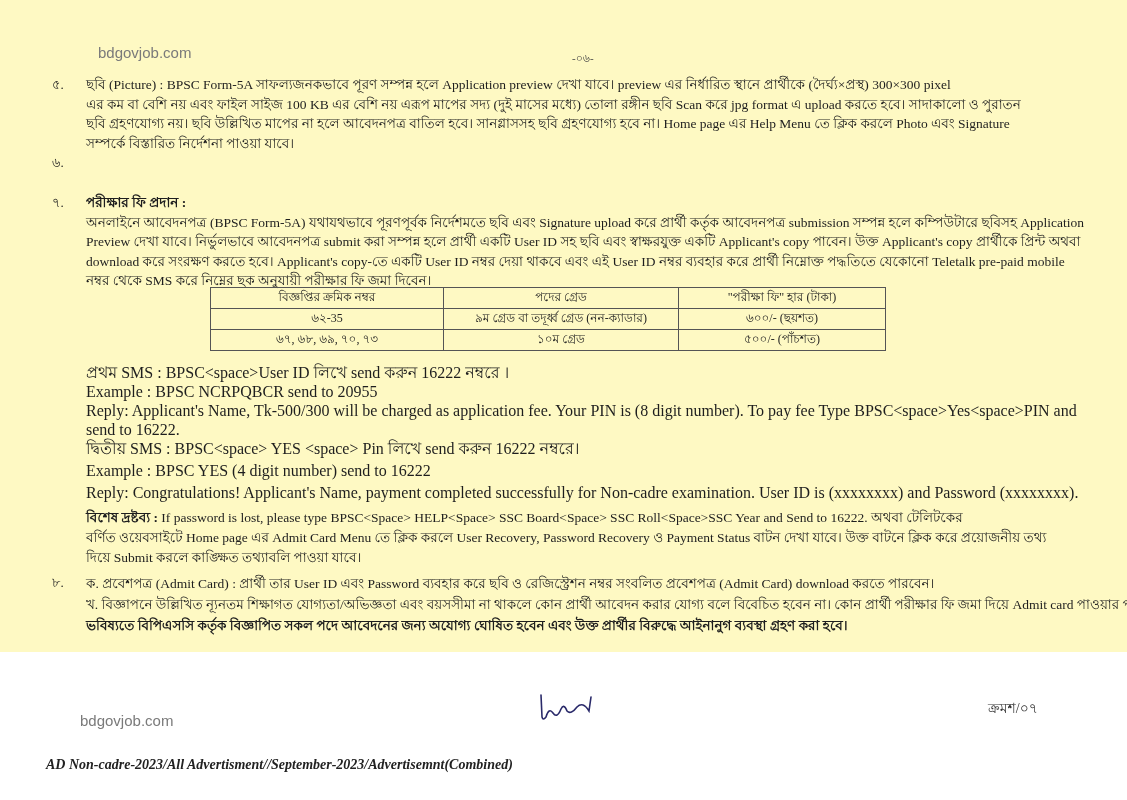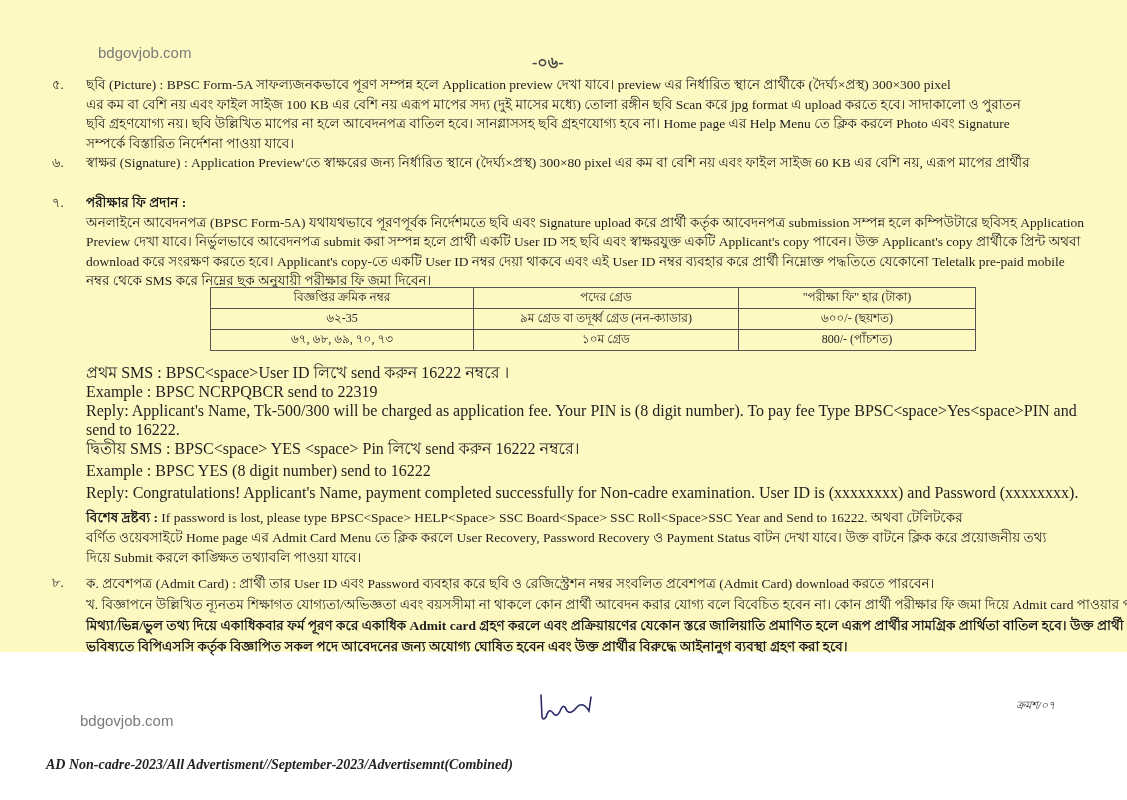--- a/index.html
+++ b/index.html
@@ -7,7 +7,7 @@
          font-family: "Liberation Serif", serif; color: #1e1e1e; }
   .page { position: absolute; left: 0; top: 0; width: 1127px; height: 652px; background: #fef9c3; }
   .watermark { position: absolute; font-family: "Liberation Sans", sans-serif; font-size: 15px; color: #7a7a7a; }
-  .pageno { position: absolute; left: 532px; top: 50px; font-size: 16px; color: #444; font-weight: bold; }
+  .pageno { position: absolute; left: 572px; top: 50px; font-size: 11px; color: #444; }
   .item { position: absolute; left: 52px; width: 1030px; }
   .num { position: absolute; left: 0; top: 0; font-size: 13px; width: 30px; }
   .body { margin-left: 34px; font-size: 13.5px; line-height: 19.5px; text-align: justify; }

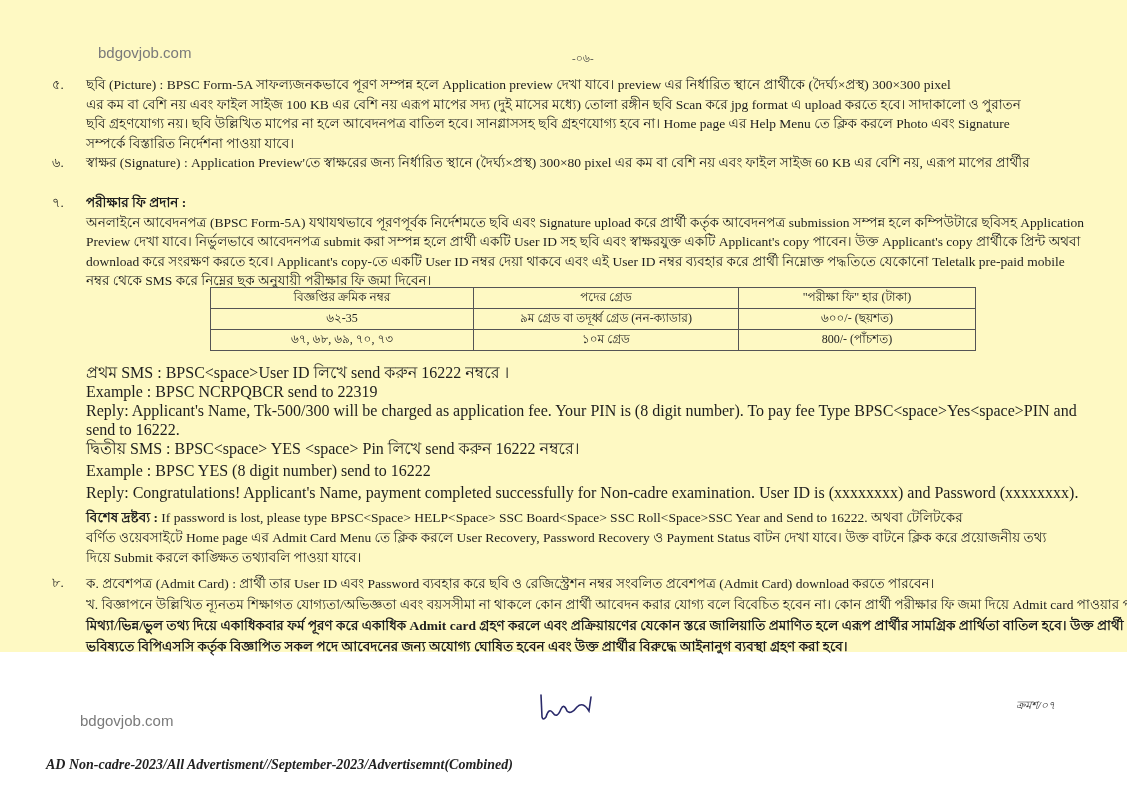--- a/index.html
+++ b/index.html
@@ -42,7 +42,6 @@
   <div class="item" style="top:153px;">
     <span class="num">৬.</span>
     <div class="body">
-      <span class="line">স্বাক্ষর (Signature) : Application Preview'তে স্বাক্ষরের জন্য নির্ধারিত স্থানে (দৈর্ঘ্য×প্রস্থ) 300×80 pixel এর কম বা বেশি নয় এবং ফাইল সাইজ 60 KB এর বেশি নয়, এরূপ মাপের প্রার্থীর</span>
     </div>
   </div>
 

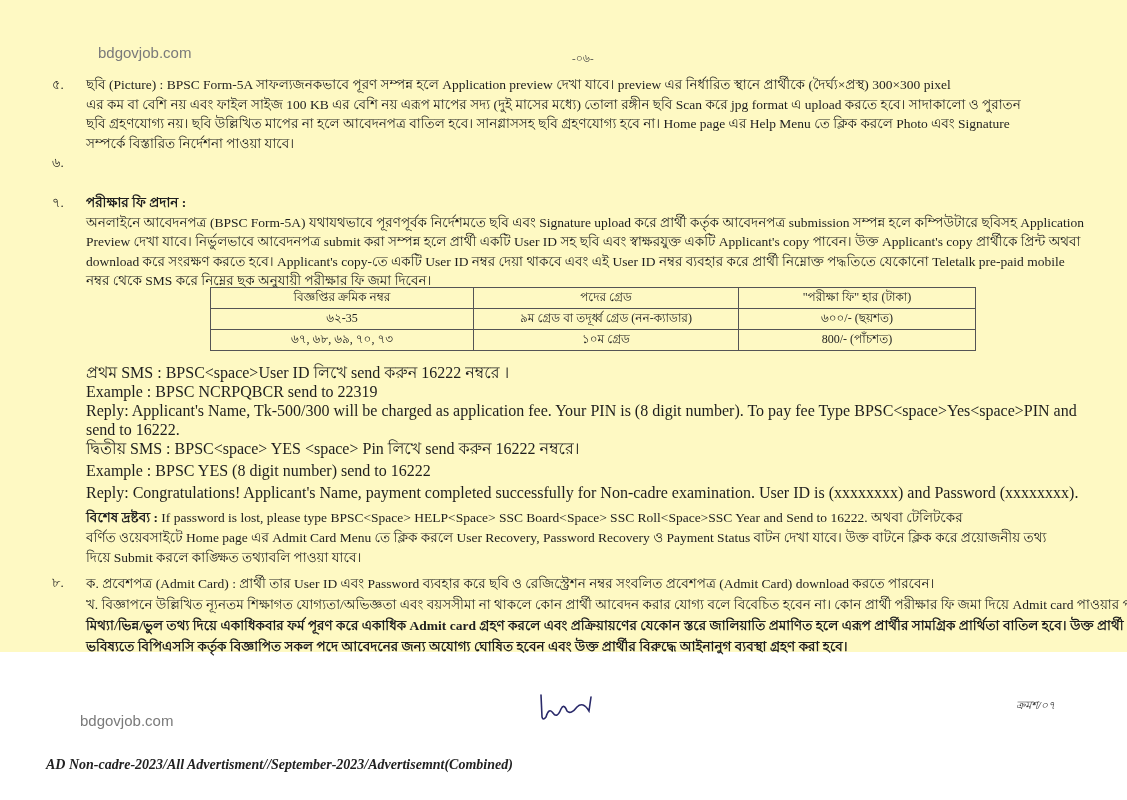--- a/index.html
+++ b/index.html
@@ -14,7 +14,7 @@
   .b { font-weight: bold; }
   .line { display: block; white-space: nowrap; }
   table.fee { position: absolute; left: 210px; top: 287px; border-collapse: collapse; font-size: 12px; }
-  table.fee td, table.fee th { border: 1px solid #555; padding: 0 23px; height: 18px; text-align: center; font-weight: normal; }
+  table.fee td, table.fee th { border: 1px solid #555; padding: 0 8px; height: 18px; text-align: center; font-weight: normal; }
   .sms { position: absolute; left: 86px; width: 996px; font-size: 16px; line-height: 19px; }
   .note { position: absolute; left: 86px; width: 996px; font-size: 13.5px; line-height: 20px; }
   .footer { position: absolute; left: 46px; top: 757px; font-size: 14px; font-style: italic; font-weight: bold; color: #222; }

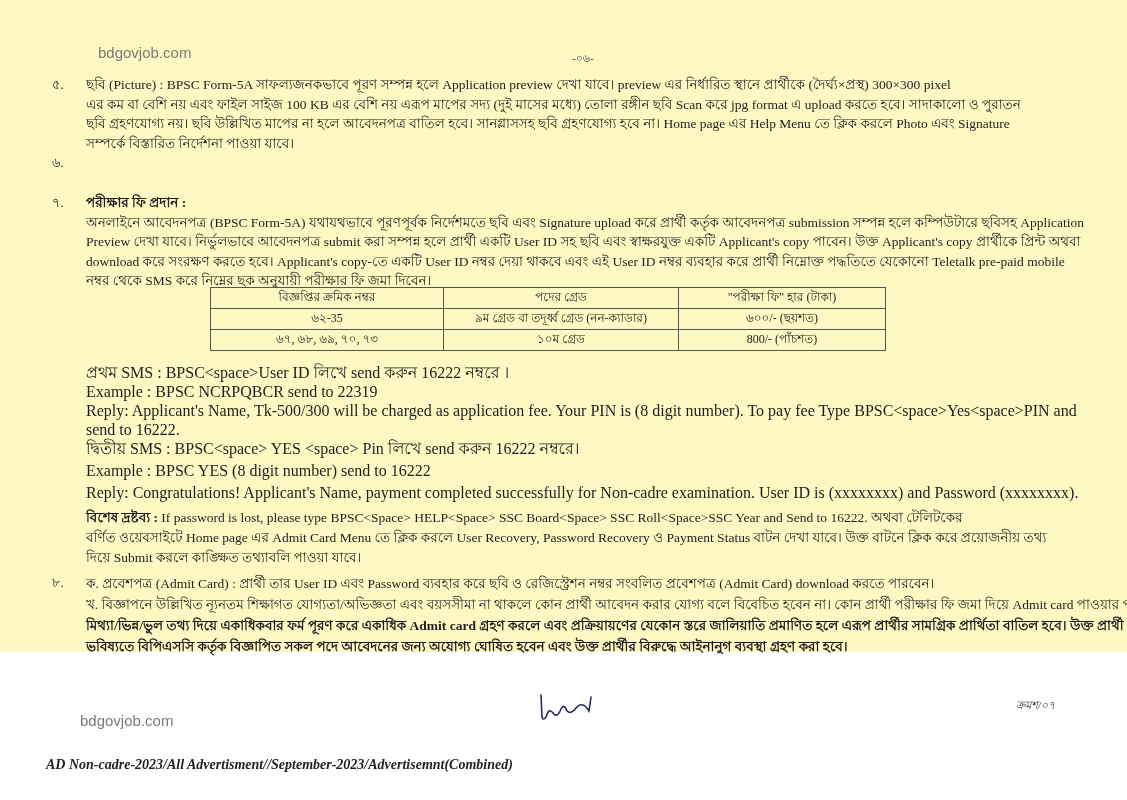--- a/index.html
+++ b/index.html
@@ -71,7 +71,7 @@
     <tr>
       <td>৬৭, ৬৮, ৬৯, ৭০, ৭৩</td>
       <td>১০ম গ্রেড</td>
-      <td>800/-  (পাঁচশত)</td>
+      <td>৫০০/-  (পাঁচশত)</td>
     </tr>
   </tbody>
     </table>

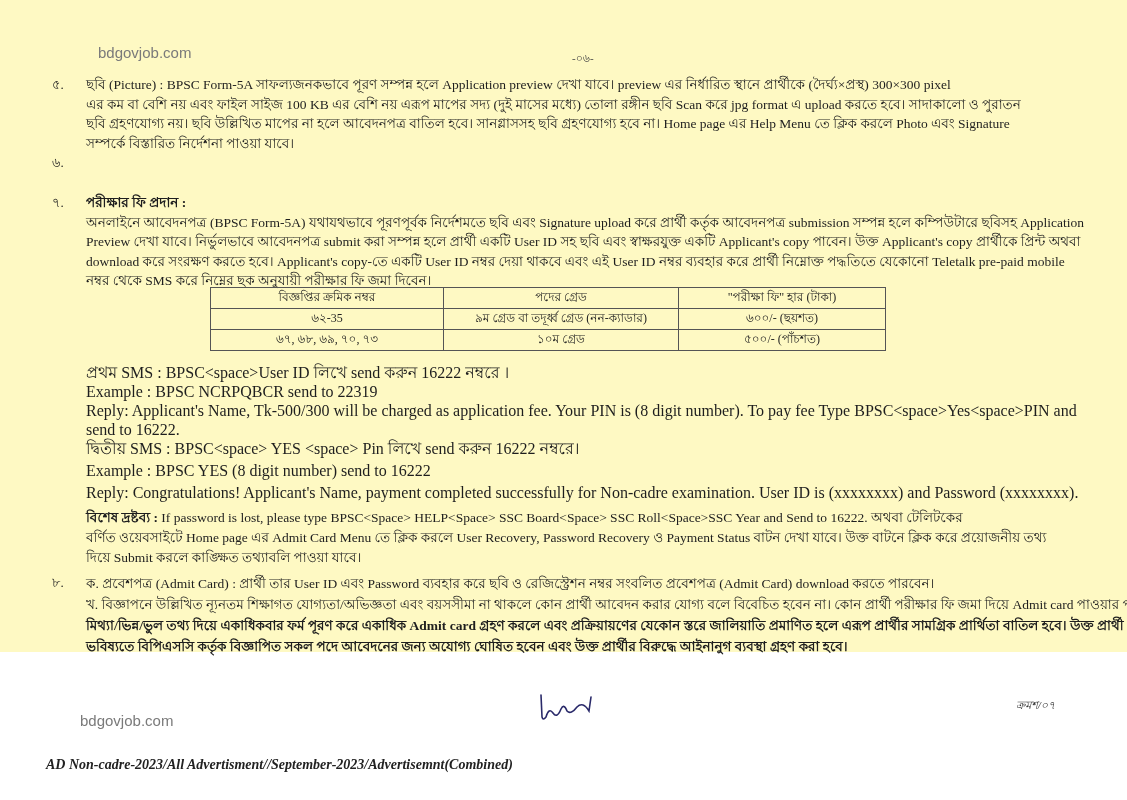--- a/index.html
+++ b/index.html
@@ -78,7 +78,7 @@
 
   <div class="sms" style="top:363px;">
     <span class="line">প্রথম SMS : BPSC&lt;space&gt;User ID লিখে send করুন 16222 নম্বরে ।</span>
-    <span class="line">Example :  BPSC  NCRPQBCR send to 22319</span>
+    <span class="line">Example :  BPSC  NCRPQBCR send to 20955</span>
     <span class="line">Reply: Applicant's Name, Tk-500/300 will be charged as application fee. Your PIN is (8 digit number). To pay fee Type BPSC&lt;space&gt;Yes&lt;space&gt;PIN and</span>
     <span class="line">send to 16222.</span>
     <span class="line">দ্বিতীয় SMS : BPSC&lt;space&gt; YES &lt;space&gt; Pin লিখে send করুন 16222  নম্বরে।</span>

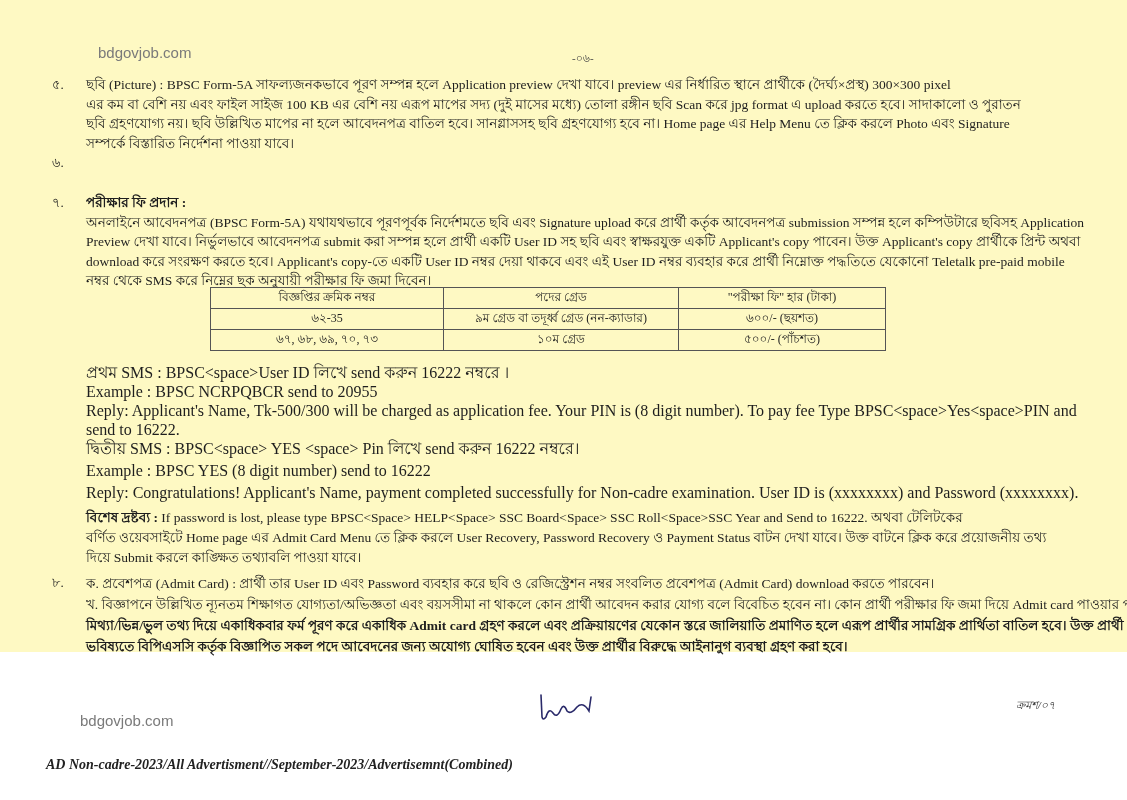--- a/index.html
+++ b/index.html
@@ -82,7 +82,7 @@
     <span class="line">Reply: Applicant's Name, Tk-500/300 will be charged as application fee. Your PIN is (8 digit number). To pay fee Type BPSC&lt;space&gt;Yes&lt;space&gt;PIN and</span>
     <span class="line">send to 16222.</span>
     <span class="line">দ্বিতীয় SMS : BPSC&lt;space&gt; YES &lt;space&gt; Pin লিখে send করুন 16222  নম্বরে।</span>
-    <span class="line" style="margin-top:3px;">Example : BPSC YES (8 digit number) send to 16222</span>
+    <span class="line" style="margin-top:3px;">Example : BPSC YES (4 digit number) send to 16222</span>
     <span class="line" style="margin-top:3px;">Reply: Congratulations! Applicant's Name, payment completed successfully for Non-cadre examination. User ID is (xxxxxxxx) and Password (xxxxxxxx).</span>
   </div>
 

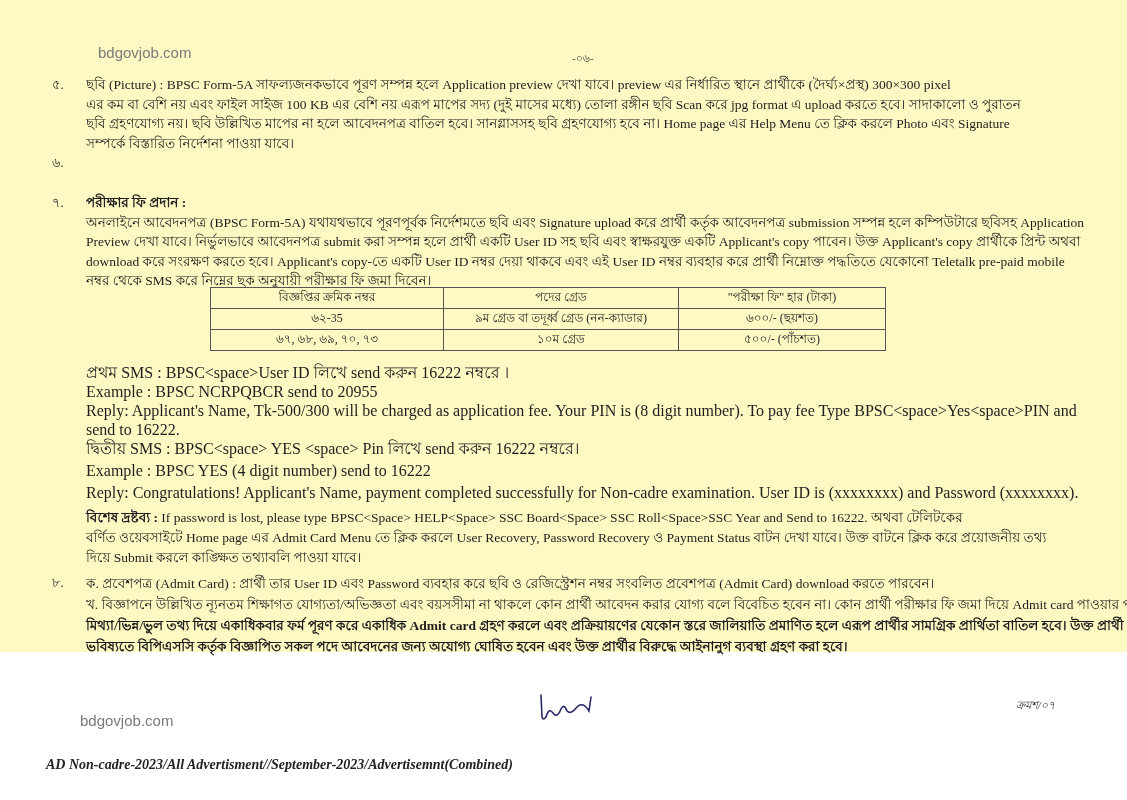--- a/index.html
+++ b/index.html
@@ -97,7 +97,6 @@
     <div class="body" style="line-height:21px;">
       <span class="line">ক. প্রবেশপত্র (Admit Card) : প্রার্থী তার User ID এবং Password ব্যবহার করে ছবি ও রেজিস্ট্রেশন নম্বর সংবলিত প্রবেশপত্র (Admit Card) download করতে পারবেন।</span>
       <span class="line">খ. বিজ্ঞাপনে উল্লিখিত ন্যূনতম শিক্ষাগত যোগ্যতা/অভিজ্ঞতা এবং বয়সসীমা না থাকলে কোন প্রার্থী আবেদন করার যোগ্য বলে বিবেচিত হবেন না। কোন প্রার্থী পরীক্ষার ফি জমা দিয়ে Admit card পাওয়ার পর</span>
-      <span class="line b">মিথ্যা/ভিন্ন/ভুল তথ্য দিয়ে একাধিকবার ফর্ম পূরণ করে একাধিক Admit card গ্রহণ করলে এবং প্রক্রিয়ায়ণের যেকোন স্তরে জালিয়াতি প্রমাণিত হলে এরূপ প্রার্থীর সামগ্রিক প্রার্থিতা বাতিল হবে। উক্ত প্রার্থী</span>
       <span class="line b">ভবিষ্যতে বিপিএসসি কর্তৃক বিজ্ঞাপিত সকল পদে আবেদনের জন্য অযোগ্য ঘোষিত হবেন এবং উক্ত প্রার্থীর বিরুদ্ধে আইনানুগ ব্যবস্থা গ্রহণ করা হবে।</span>
     </div>
   </div>

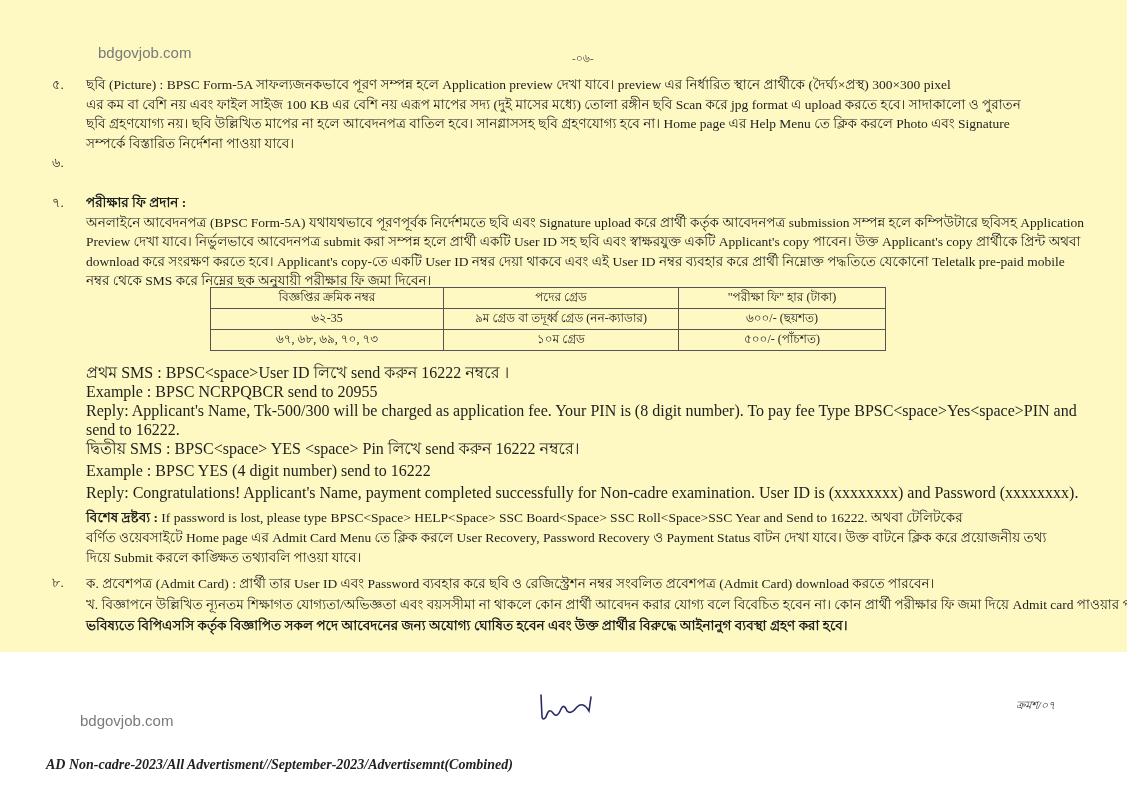--- a/index.html
+++ b/index.html
@@ -18,7 +18,7 @@
   .sms { position: absolute; left: 86px; width: 996px; font-size: 16px; line-height: 19px; }
   .note { position: absolute; left: 86px; width: 996px; font-size: 13.5px; line-height: 20px; }
   .footer { position: absolute; left: 46px; top: 757px; font-size: 14px; font-style: italic; font-weight: bold; color: #222; }
-  .kromosh { position: absolute; left: 1016px; top: 697px; font-size: 11px; color: #333; font-style: italic; }
+  .kromosh { position: absolute; left: 988px; top: 697px; font-size: 14px; color: #333; }
   .sig { position: absolute; left: 537px; top: 693px; }
 </style>
 </head>

